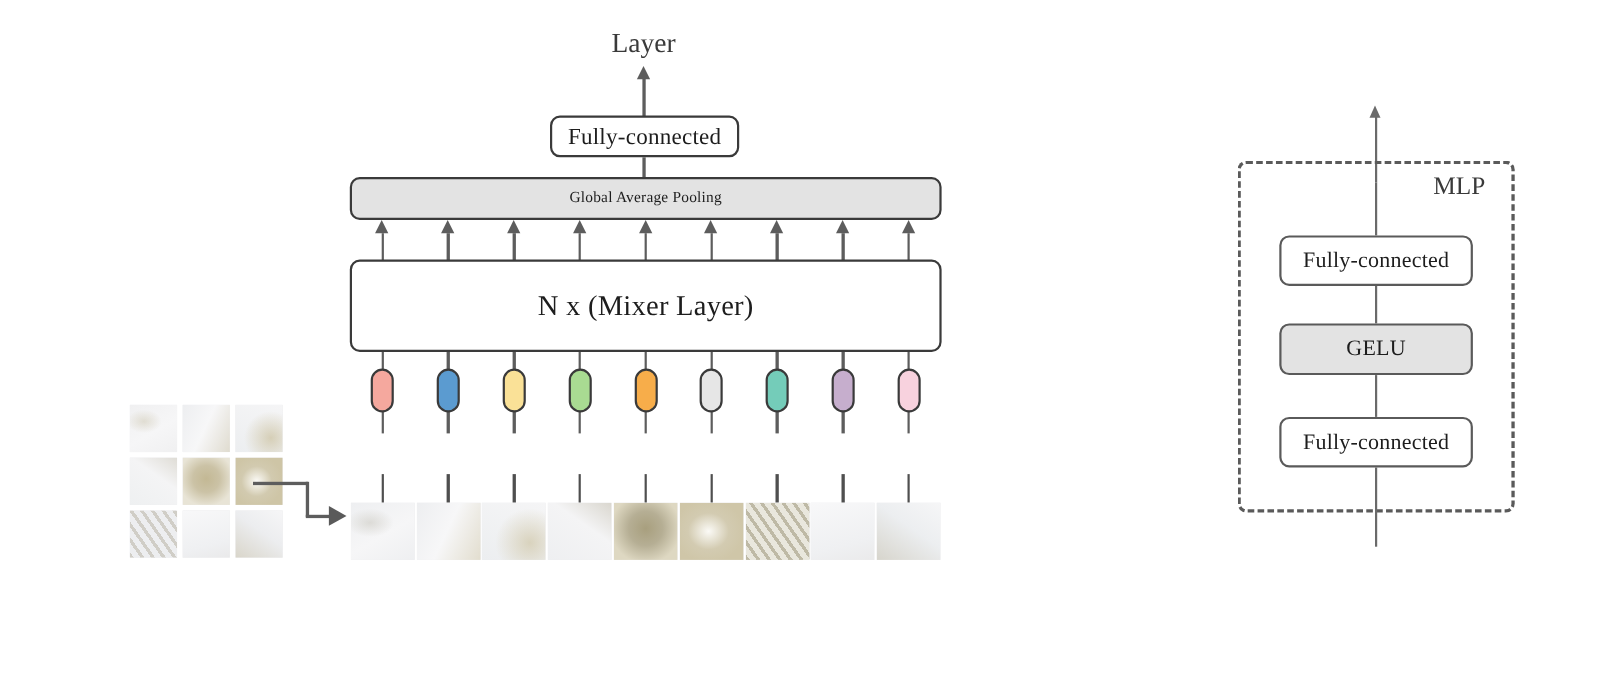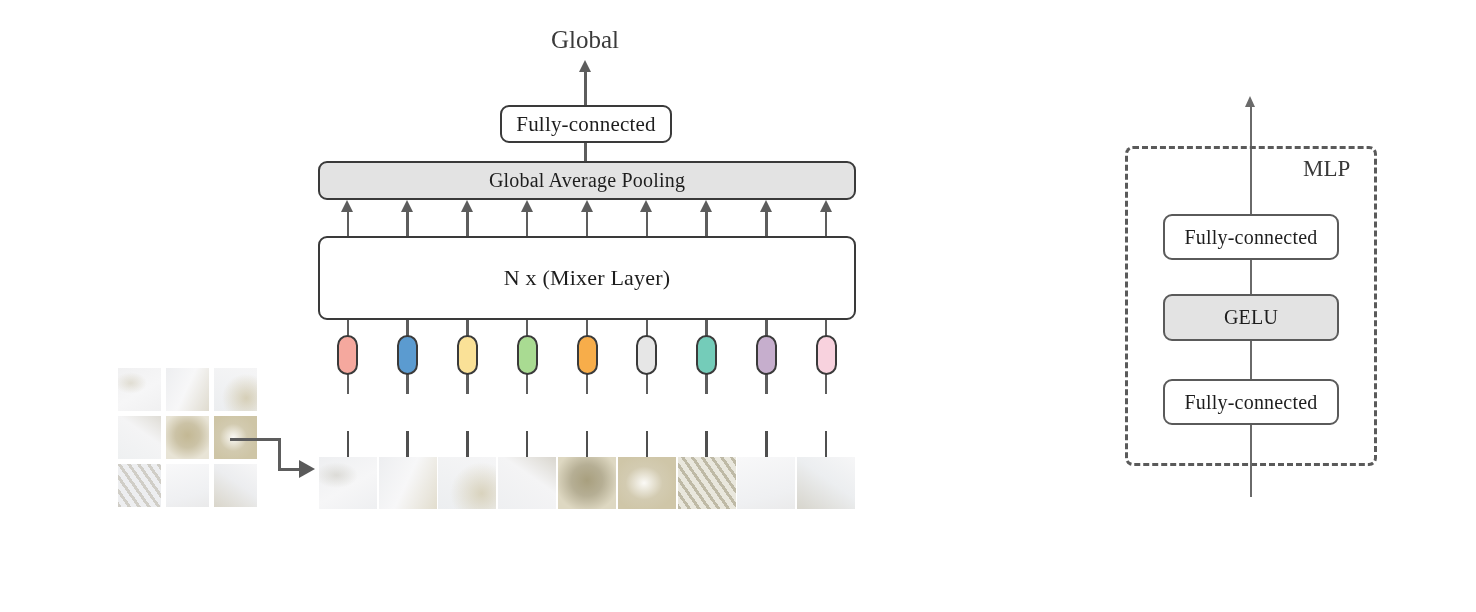--- a/index.html
+++ b/index.html
@@ -123,7 +123,7 @@
 
 <div id="canvas">
 
-  <div class="textlabel" style="left:525px; top:26px; width:120px; font-size:25px;">Global</div>
+  <div class="textlabel" style="left:525px; top:26px; width:120px; font-size:25px;">Layer</div>
 
   <div class="vline" style="left:584px; top:70px; height:36px;"></div>
   <div class="arrow-up" style="left:578.5px; top:60px;"></div>

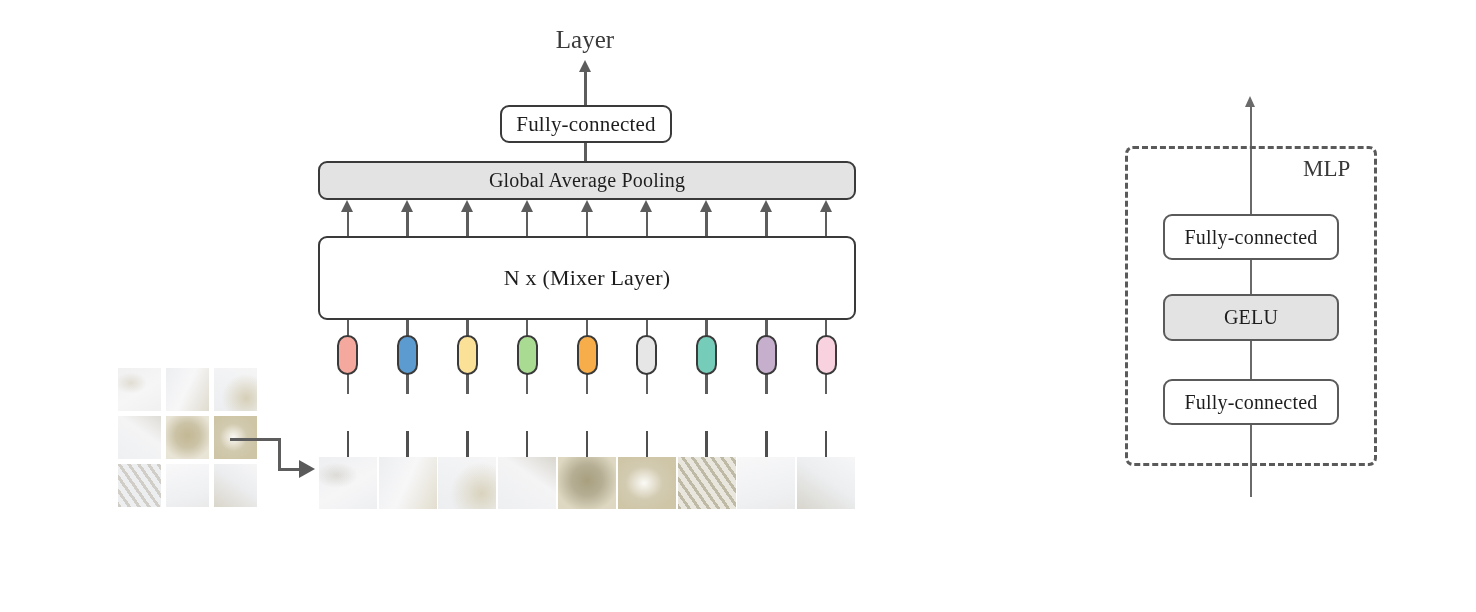--- a/index.html
+++ b/index.html
@@ -134,7 +134,7 @@
 
   <div class="vline" style="left:584px; top:143px; height:18px;"></div>
 
-  <div class="block filled" style="left:318px; top:161px; width:538px; height:39px; font-size:20px;">
+  <div class="block filled" style="left:318px; top:161px; width:538px; height:39px; font-size:14px;">
     <span>Global Average Pooling</span>
   </div>
 

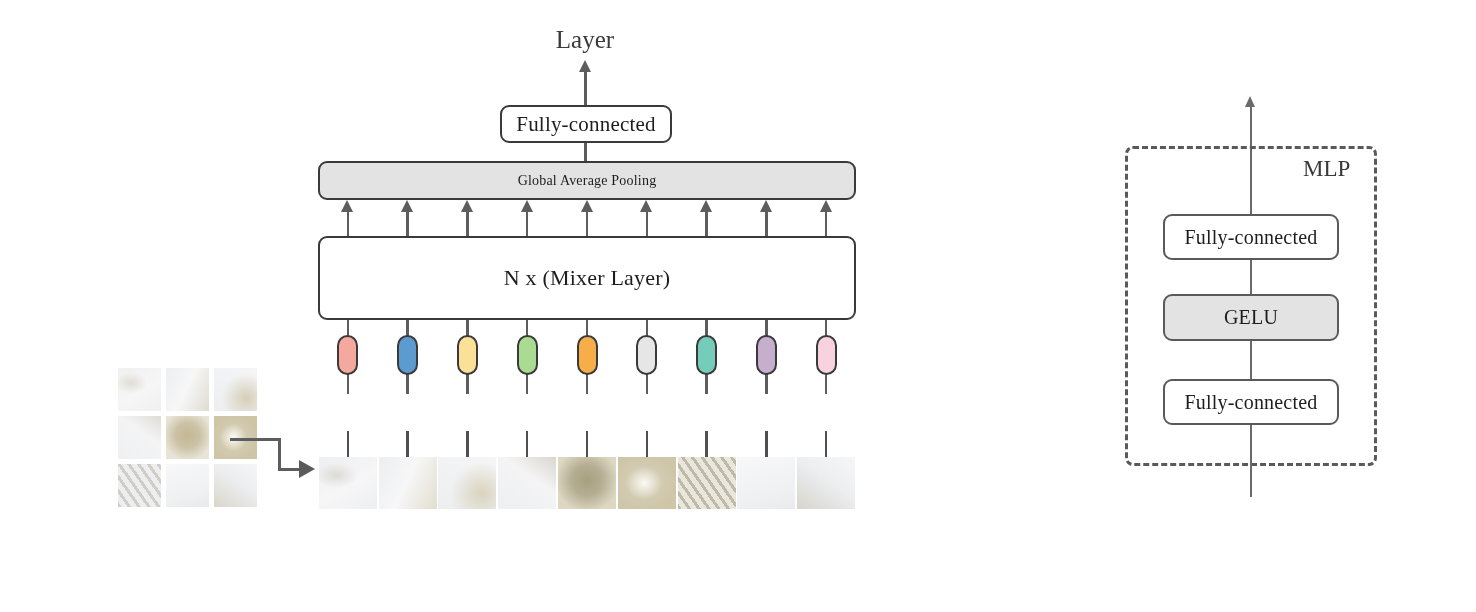--- a/index.html
+++ b/index.html
@@ -159,7 +159,7 @@
       <div class="arrow-up" style="left: 819.611px; top: 200px;"></div>
     </div>
 
-  <div class="block" style="left:318px; top:236px; width:538px; height:84px; font-size:22px;">
+  <div class="block" style="left:318px; top:236px; width:538px; height:84px; font-size:26px;">
     <span>N x (Mixer Layer)</span>
   </div>
 

